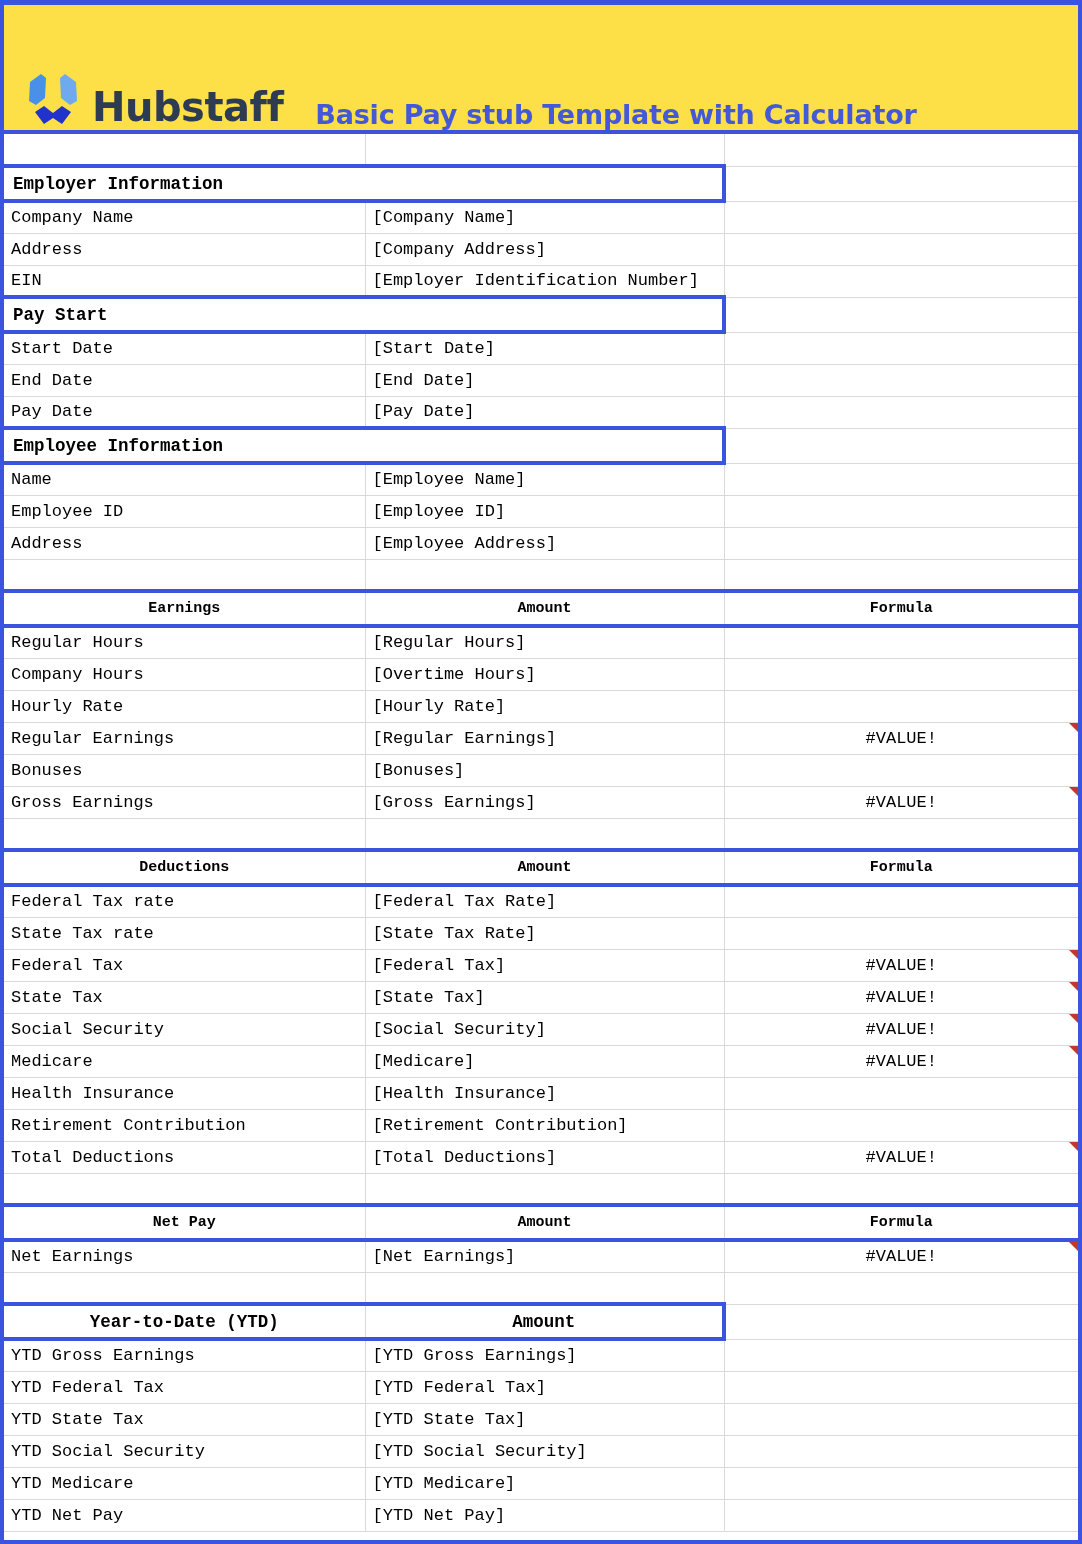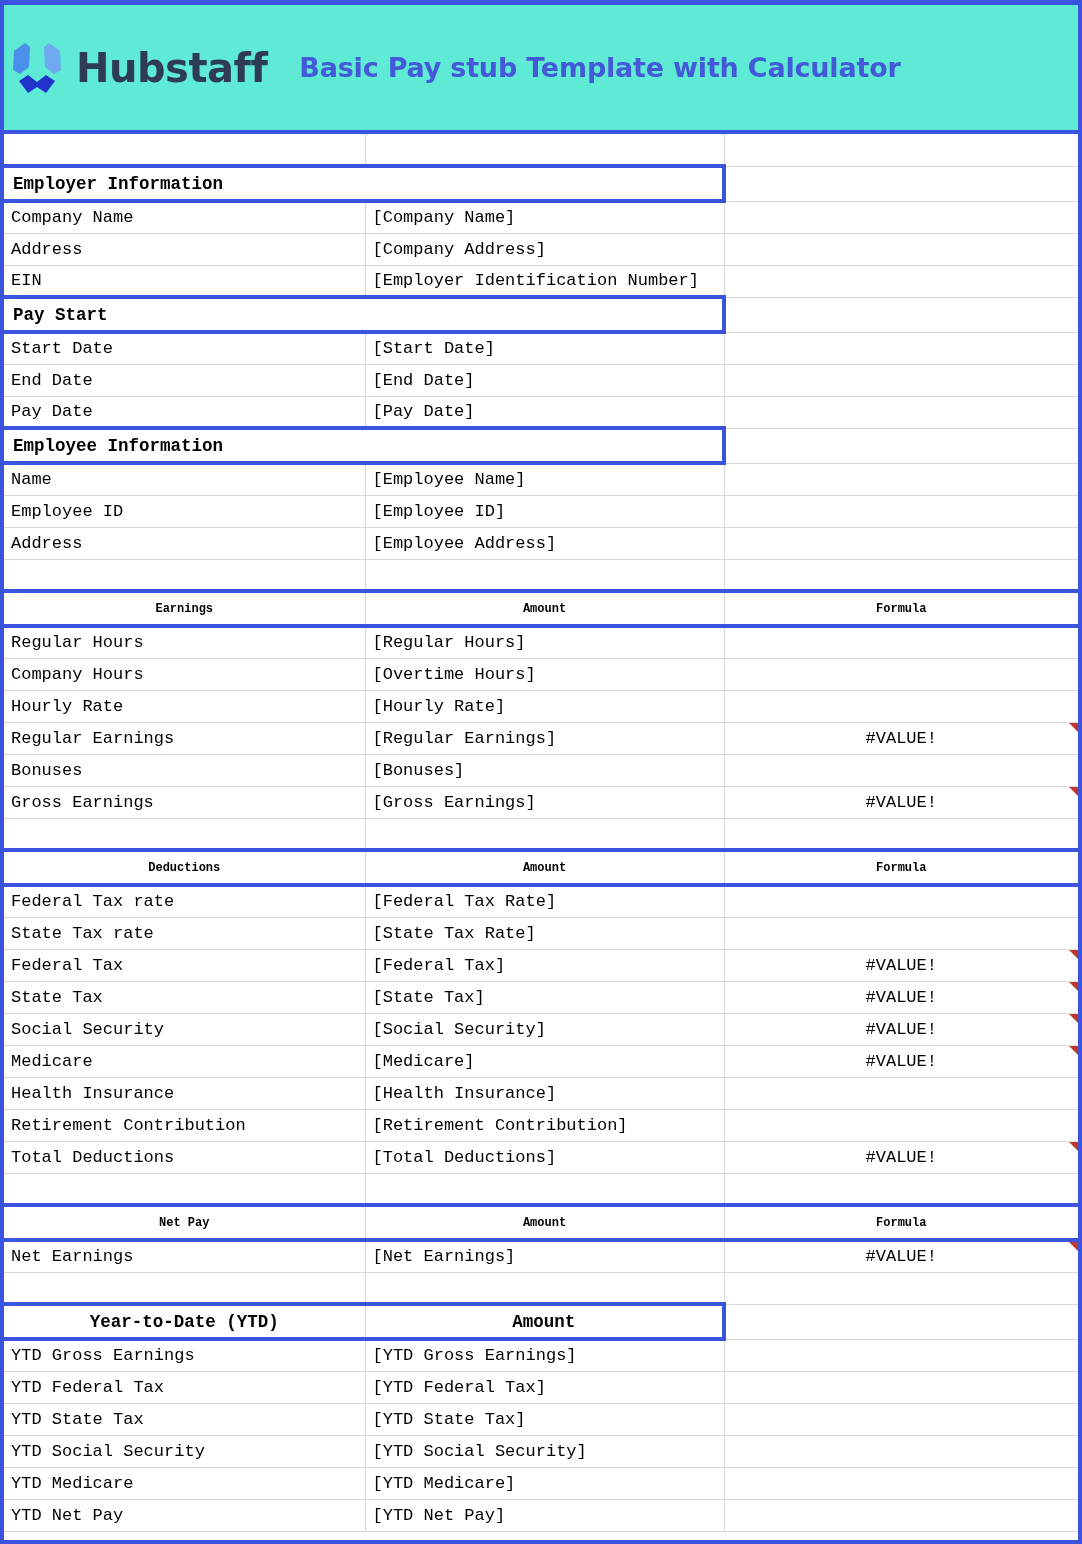--- a/index.html
+++ b/index.html
@@ -25,10 +25,10 @@
   .banner {
     height: 129px;
     display: flex;
-    align-items: center;
-    padding-left: 6px;
+    align-items: flex-end;
+    padding-left: 22px;
     border-bottom: 4px solid #3a54e0;
-    background: #5eead4;
+    background: #fde047;
   }
   .logo-mark {
     width: 54px;

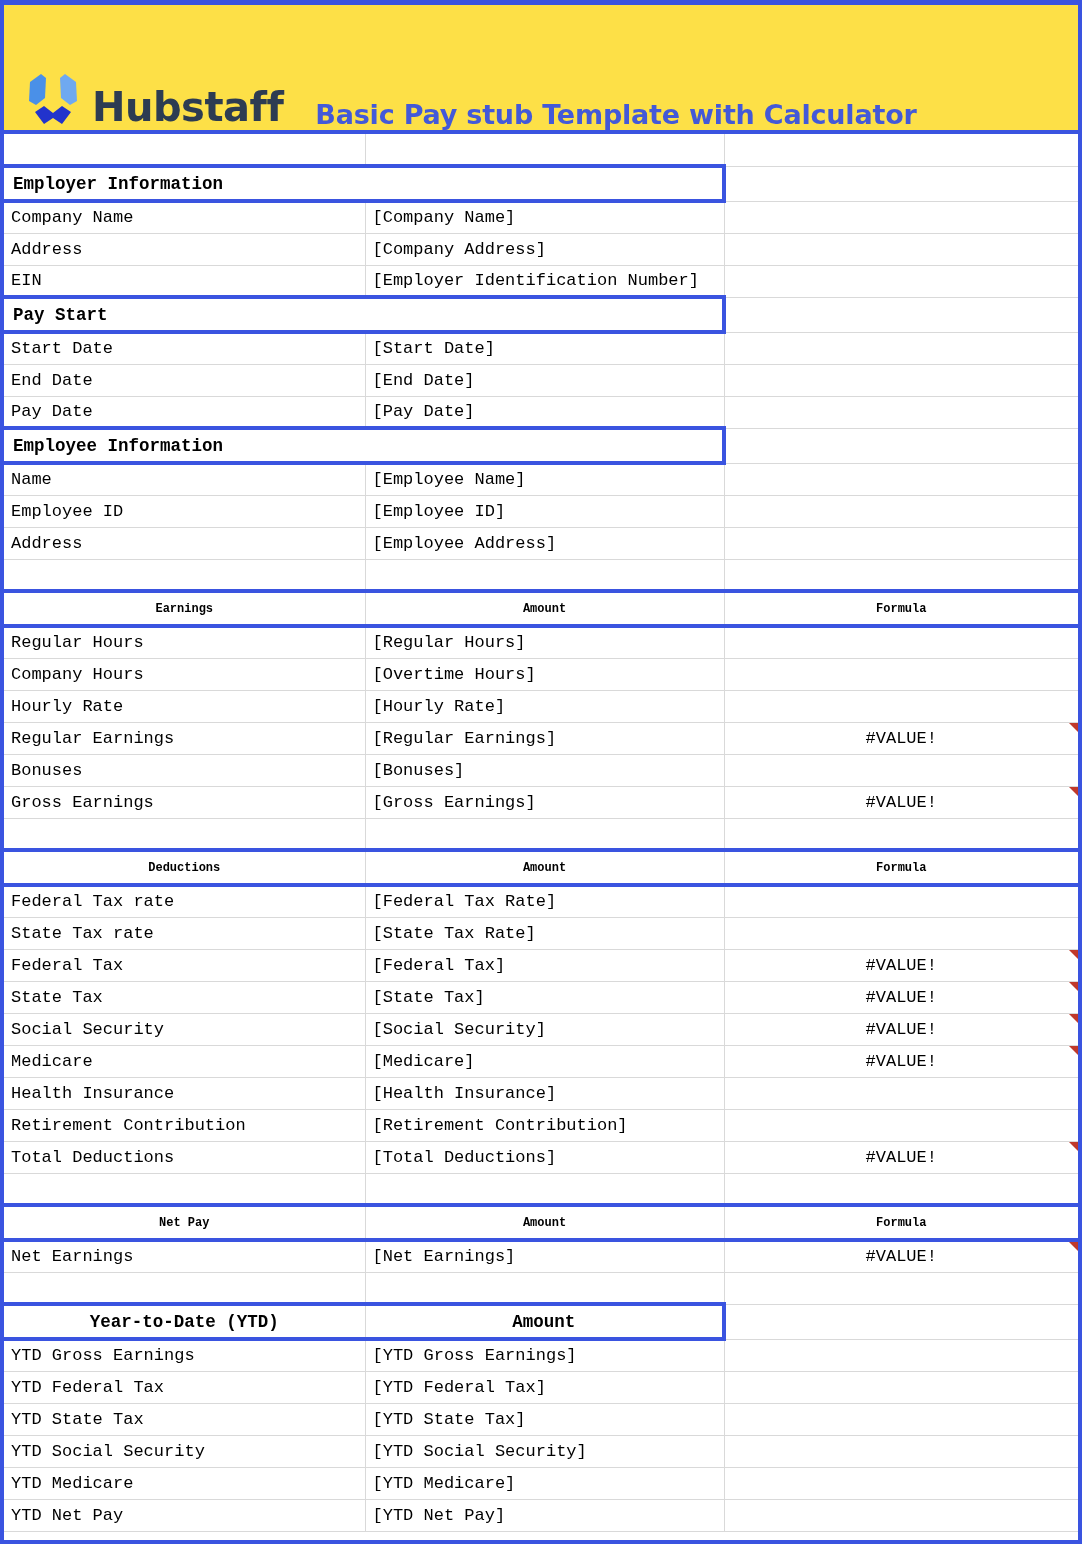--- a/index.html
+++ b/index.html
@@ -103,7 +103,7 @@
   
   tr.colhead td {
     font-weight: bold;
-    font-size: 12px;
+    font-size: 15px;
     text-align: center;
     height: 35px;
     border-top: 4px solid #3a54e0;

